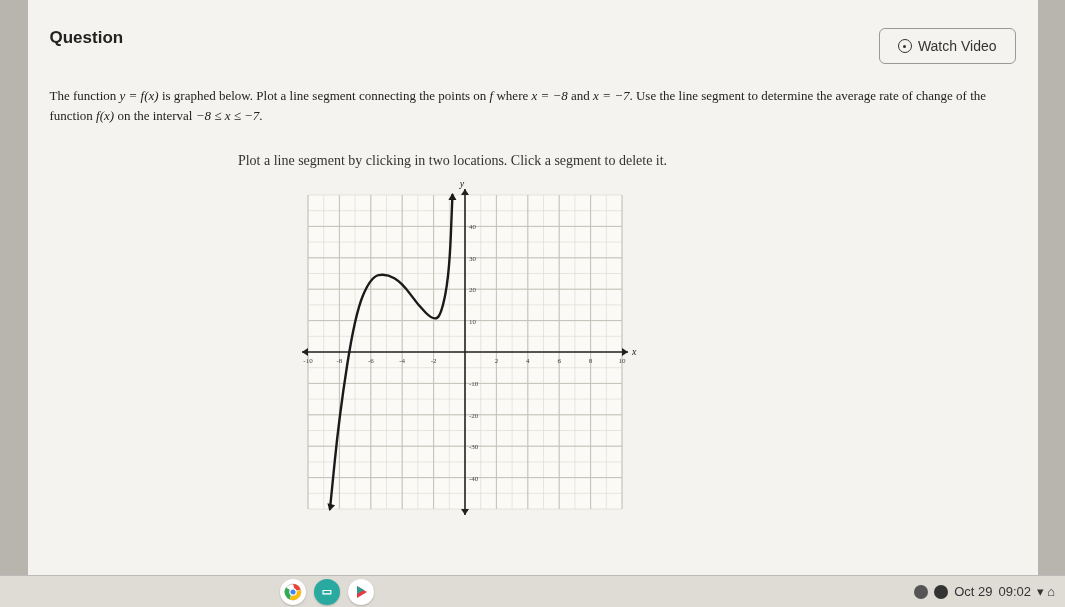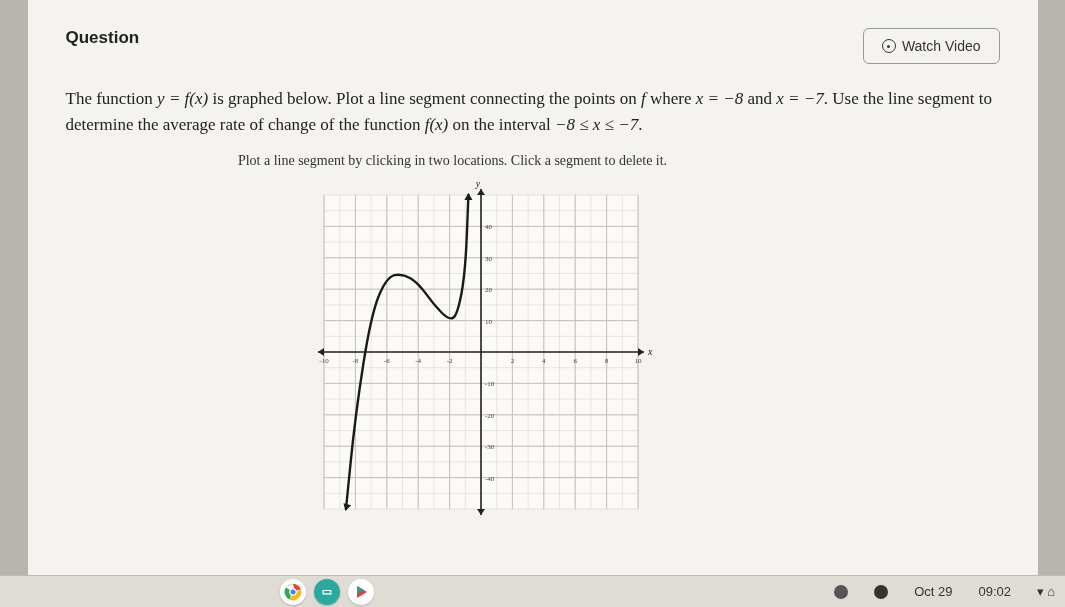--- a/index.html
+++ b/index.html
@@ -17,7 +17,7 @@
       height: 575px;
       margin: 0 auto;
       position: relative;
-      padding: 28px 38px;
+      padding: 28px 22px;
     }
     .header-row {
       display: flex;

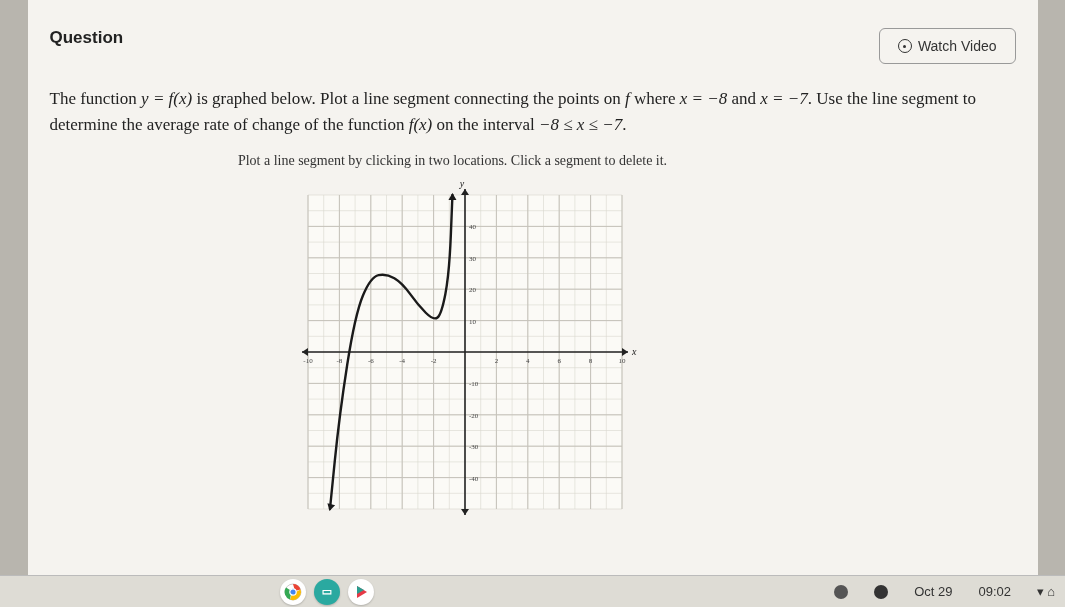--- a/index.html
+++ b/index.html
@@ -67,10 +67,10 @@
       border-radius: 50%;
     }
     .problem-text {
-      font-size: 17px;
+      font-size: 13px;
       color: #222;
       line-height: 1.55;
-      margin-bottom: 14px;
+      margin-bottom: 27px;
       font-family: Georgia, serif;
     }
     .mathit { font-style: italic; }

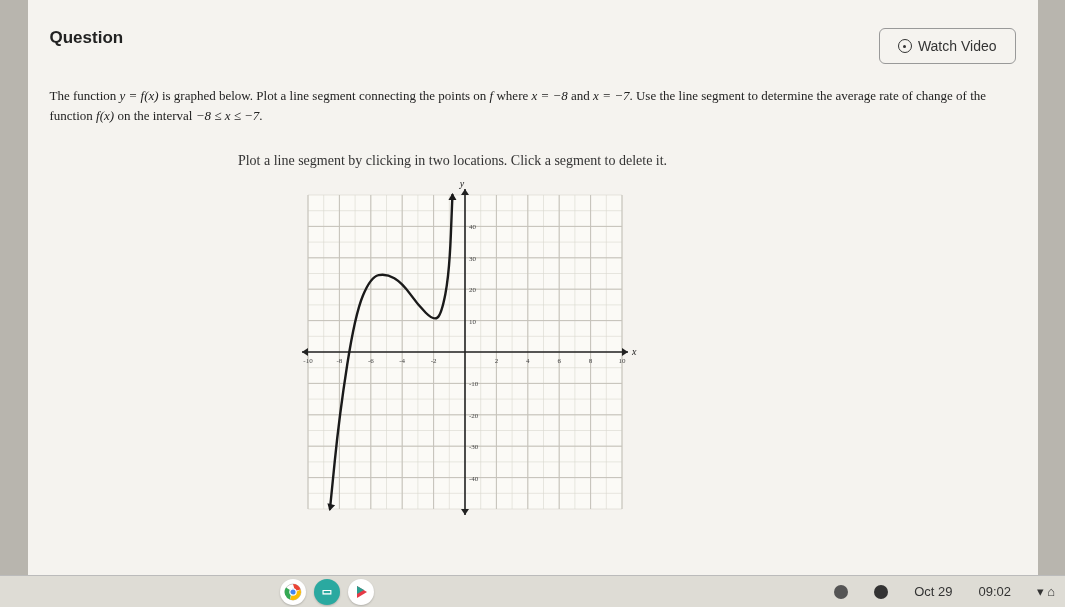--- a/index.html
+++ b/index.html
@@ -124,7 +124,7 @@
       margin-left: auto;
       display: flex;
       align-items: center;
-      gap: 26px;
+      gap: 6px;
     }
     .status-dot {
       width: 14px; height: 14px; border-radius: 50%;

